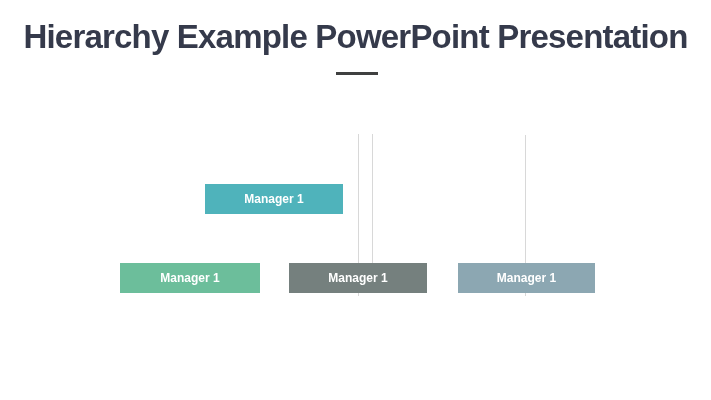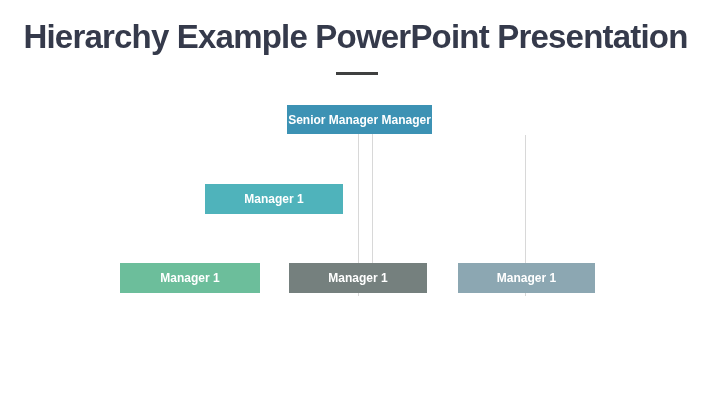--- a/index.html
+++ b/index.html
@@ -93,9 +93,6 @@
   <div class="connector c-v5" style="background: rgb(216, 216, 216);"></div>
   <div class="connector c-v6" style="background: rgb(216, 216, 216);"></div>
 
-  <div class="org-node node-root" style="background: rgb(60, 146, 180);">
-    <span>Senior Manager Manager</span>
-  </div>
 
   <div class="org-node node-l2" style="background: rgb(79, 179, 187);">
     <span>Manager 1</span>

